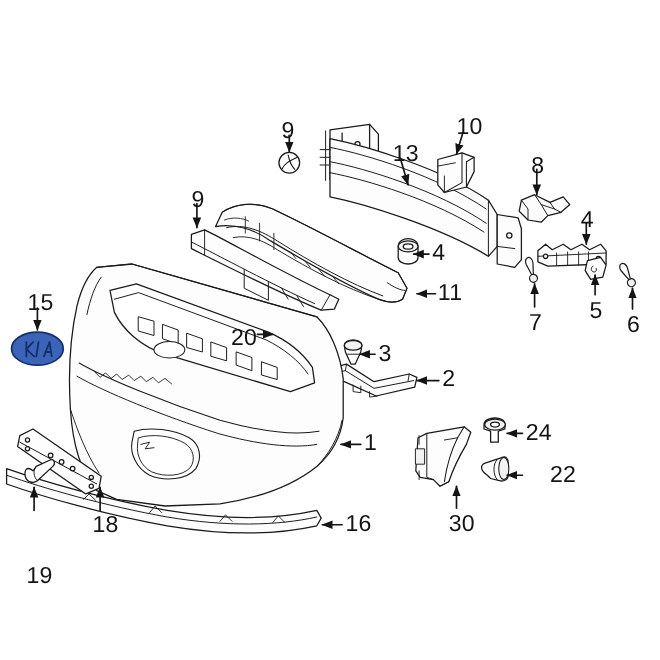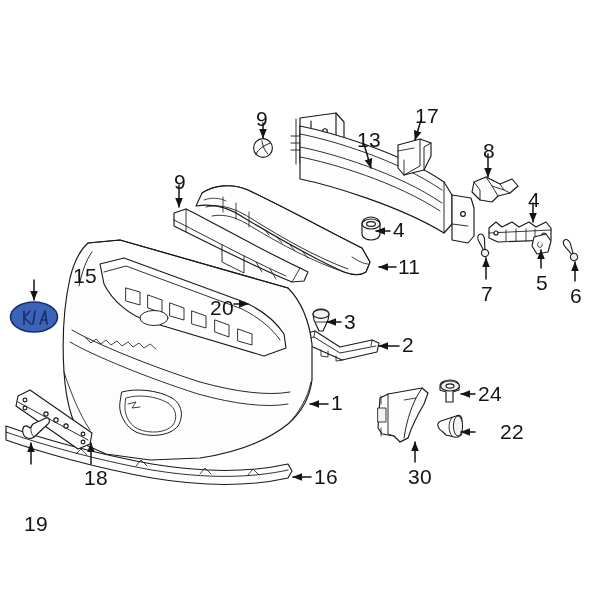--- a/index.html
+++ b/index.html
@@ -312,7 +312,7 @@
       <div class="callout-num" style="left: 256px; top: 108px;">9</div>
       <div class="callout-num" style="left: 25px; top: 265px; margin-left: 48px;">15</div>
       <div class="callout-num" style="left: 314px; top: 466px;">16</div>
-      <div class="callout-num" style="left: 415px; top: 105px;">17</div>
+      <div class="callout-num" style="left: 415px; top: 105px;">10</div>
       <div class="callout-num" style="left: 84px; top: 467px;">18</div>
       <div class="callout-num" style="left: 24px; top: 467px; margin-top: 46px;">19</div>
       <div class="callout-num" style="left: 408px; top: 466px;">30</div>

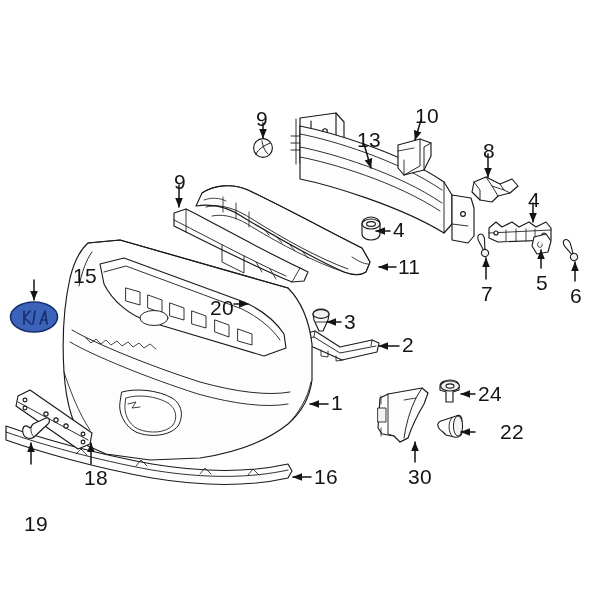--- a/index.html
+++ b/index.html
@@ -310,7 +310,7 @@
       <div class="callout-num" style="left: 393px; top: 219px;">4</div>
       <div class="callout-num" style="left: 357px; top: 129px;">13</div>
       <div class="callout-num" style="left: 256px; top: 108px;">9</div>
-      <div class="callout-num" style="left: 25px; top: 265px; margin-left: 48px;">15</div>
+      <div class="callout-num" style="left: 25px; top: 265px;">15</div>
       <div class="callout-num" style="left: 314px; top: 466px;">16</div>
       <div class="callout-num" style="left: 415px; top: 105px;">10</div>
       <div class="callout-num" style="left: 84px; top: 467px;">18</div>

